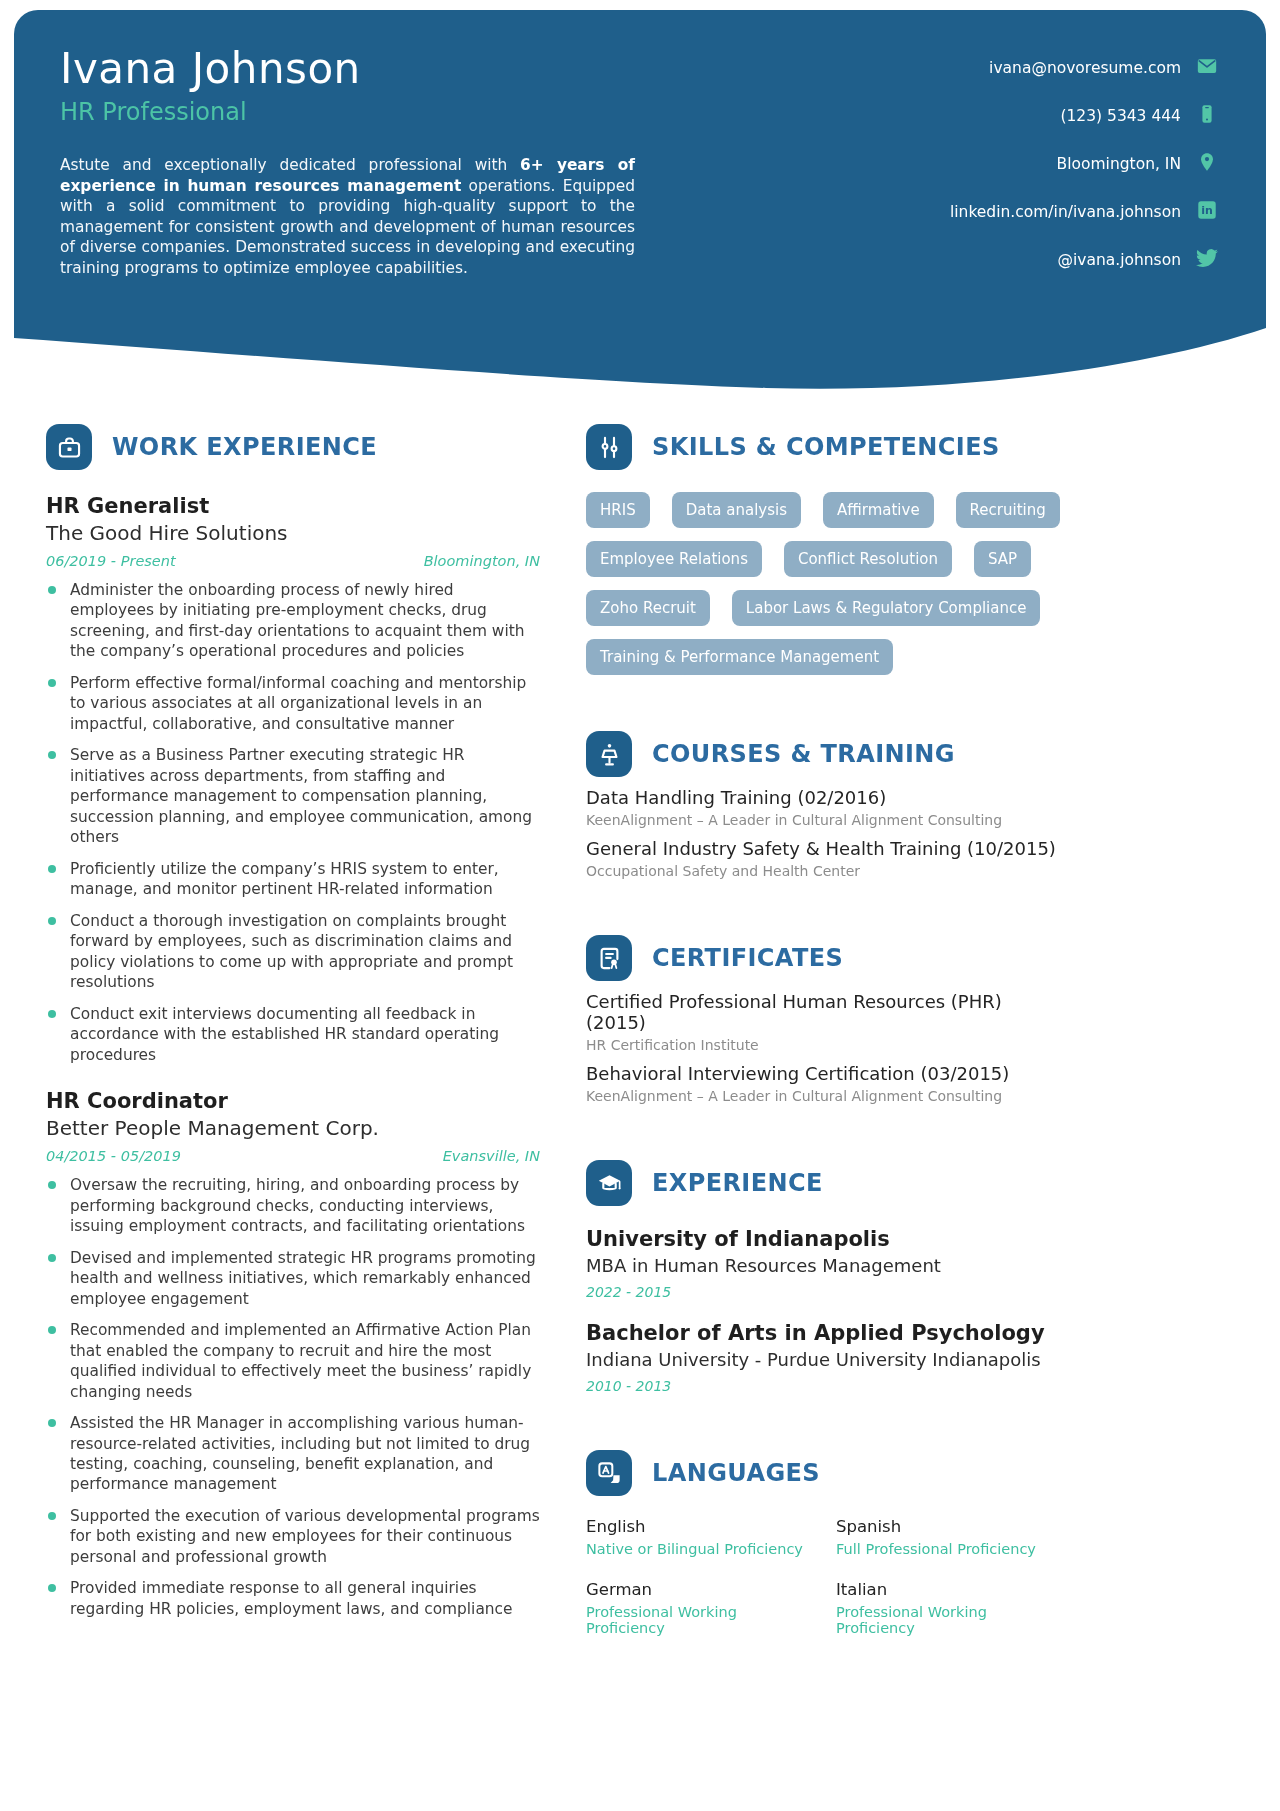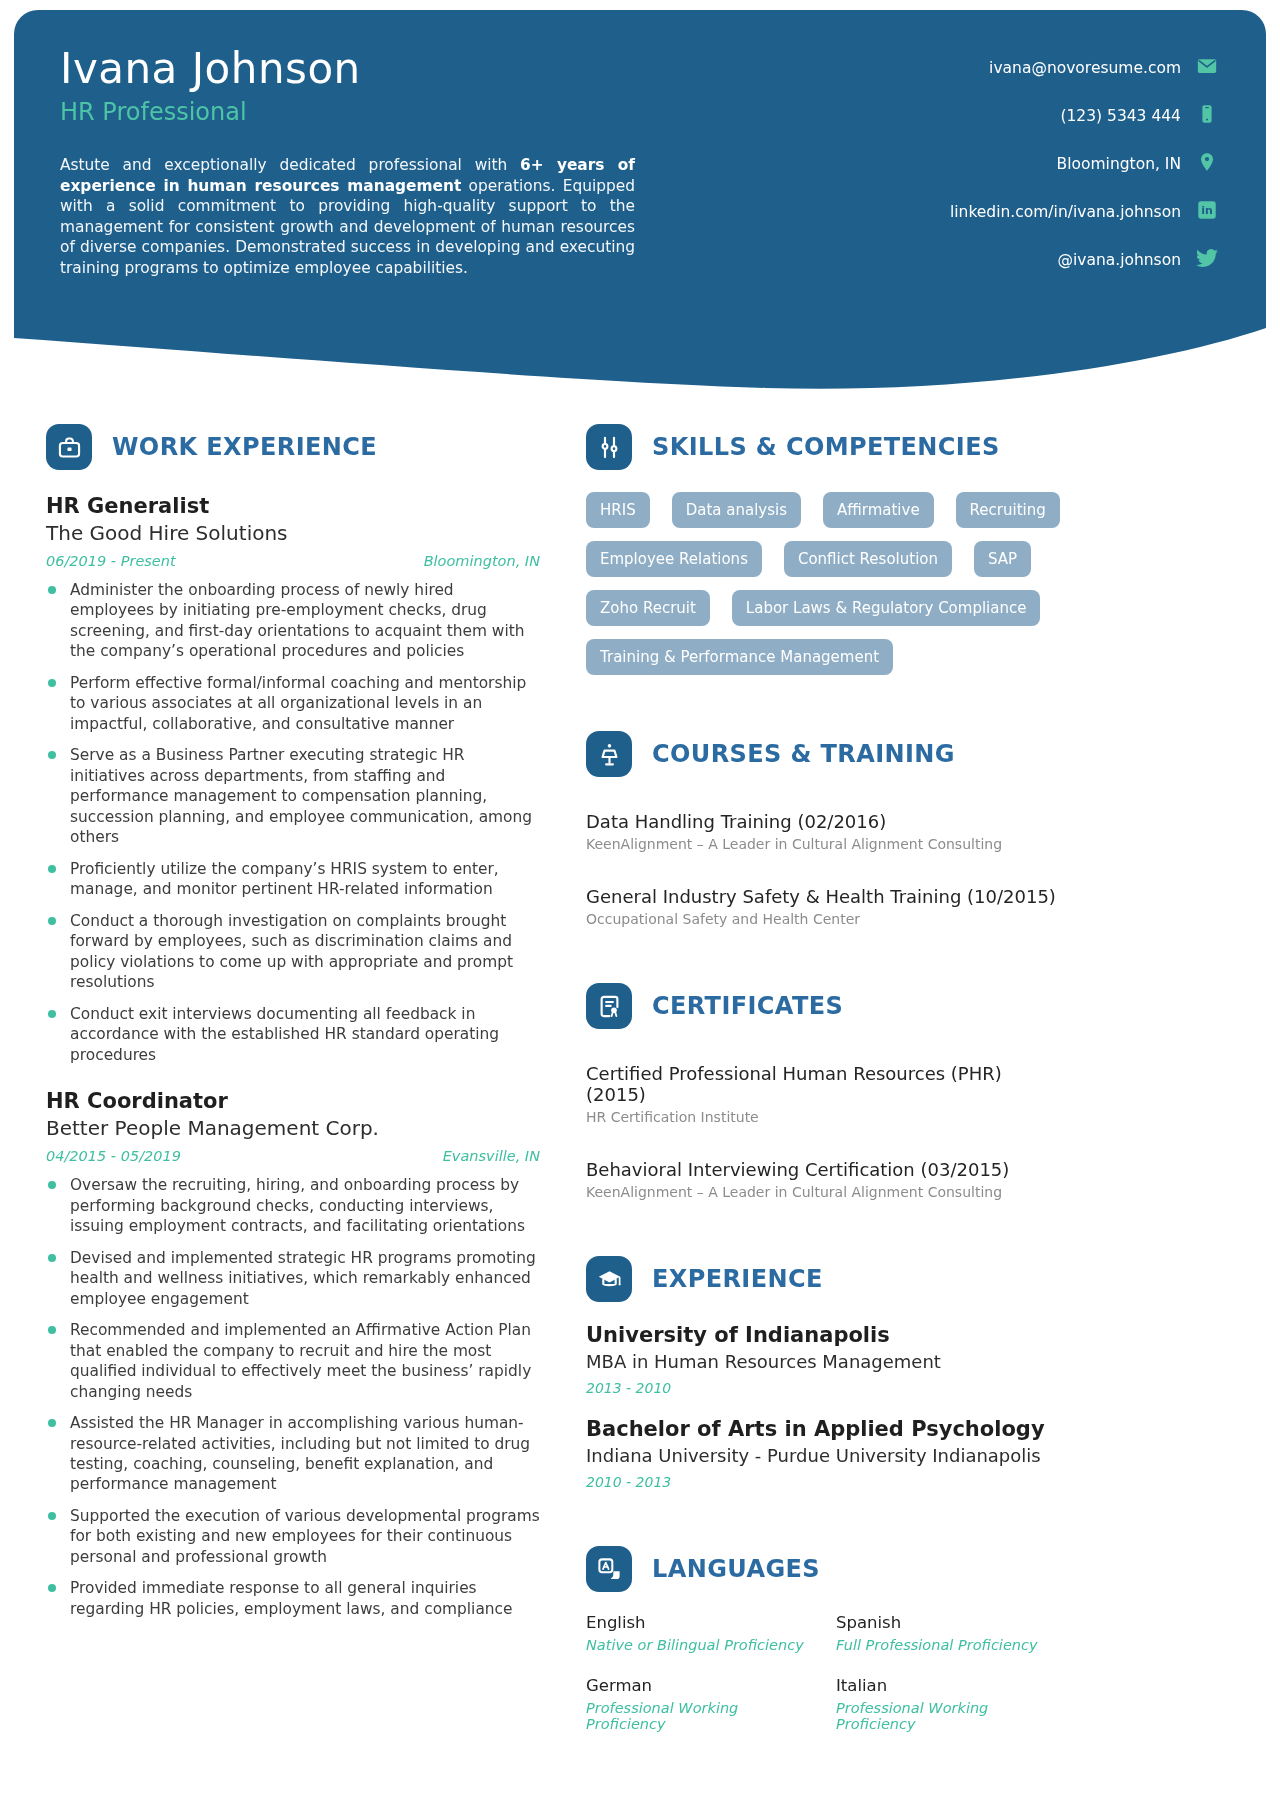--- a/index.html
+++ b/index.html
@@ -66,7 +66,7 @@
   }
 
   
-  .item { margin-top:34px; }
+  .item { margin-top:10px; }
   .item-title { font-size:18px; color:#242424; }
   .item-sub { font-size:14px; color:#8c8c8c; margin-top:4px; }
 

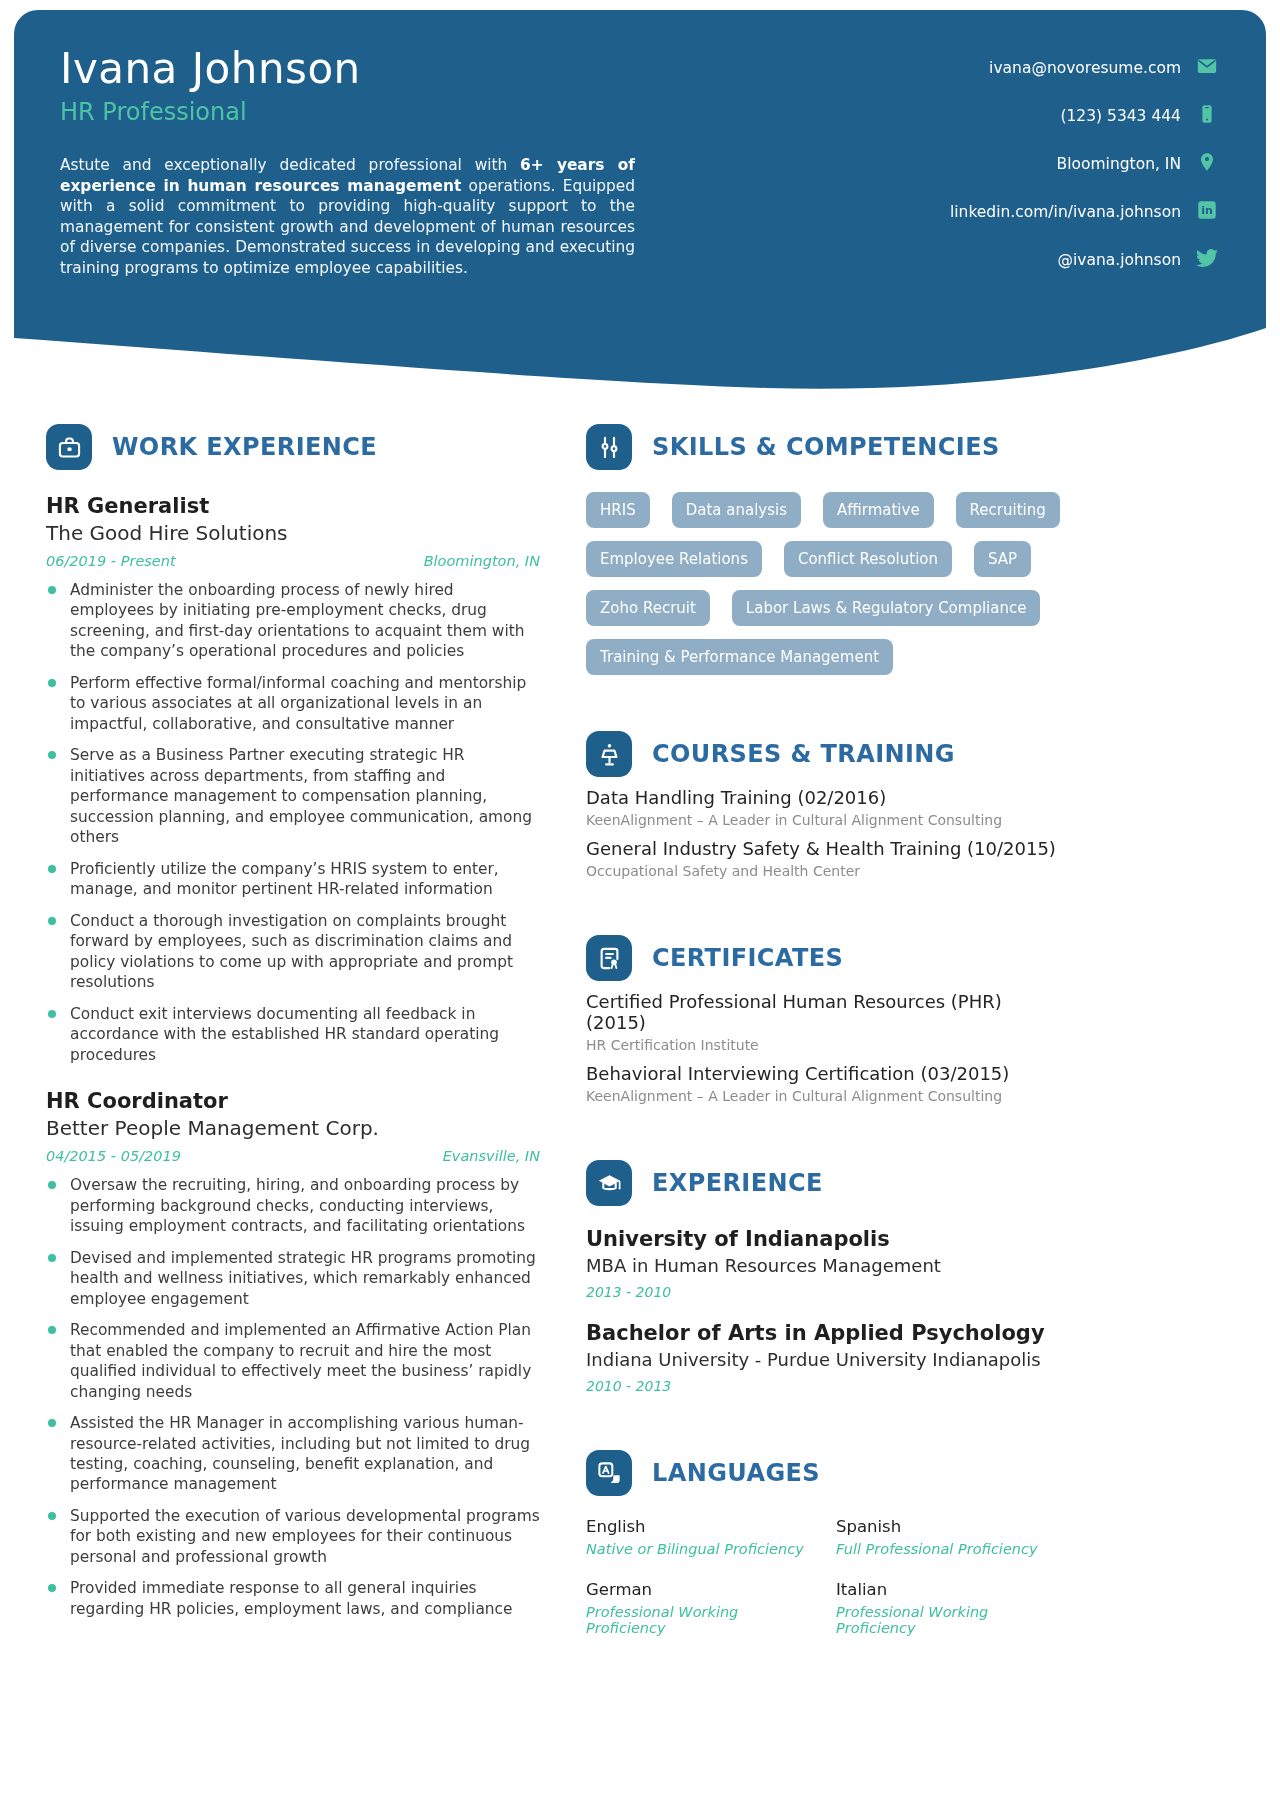--- a/index.html
+++ b/index.html
@@ -301,7 +301,7 @@
             <div class="edu">
               <div class="edu-line1">University of Indianapolis</div>
               <div class="edu-line2">MBA in Human Resources Management</div>
-              <div class="edu-dates">2013 - 2010</div>
+              <div class="edu-dates">2022 - 2015</div>
             </div>
             <div class="edu">
               <div class="edu-line1">Bachelor of Arts in Applied Psychology</div>

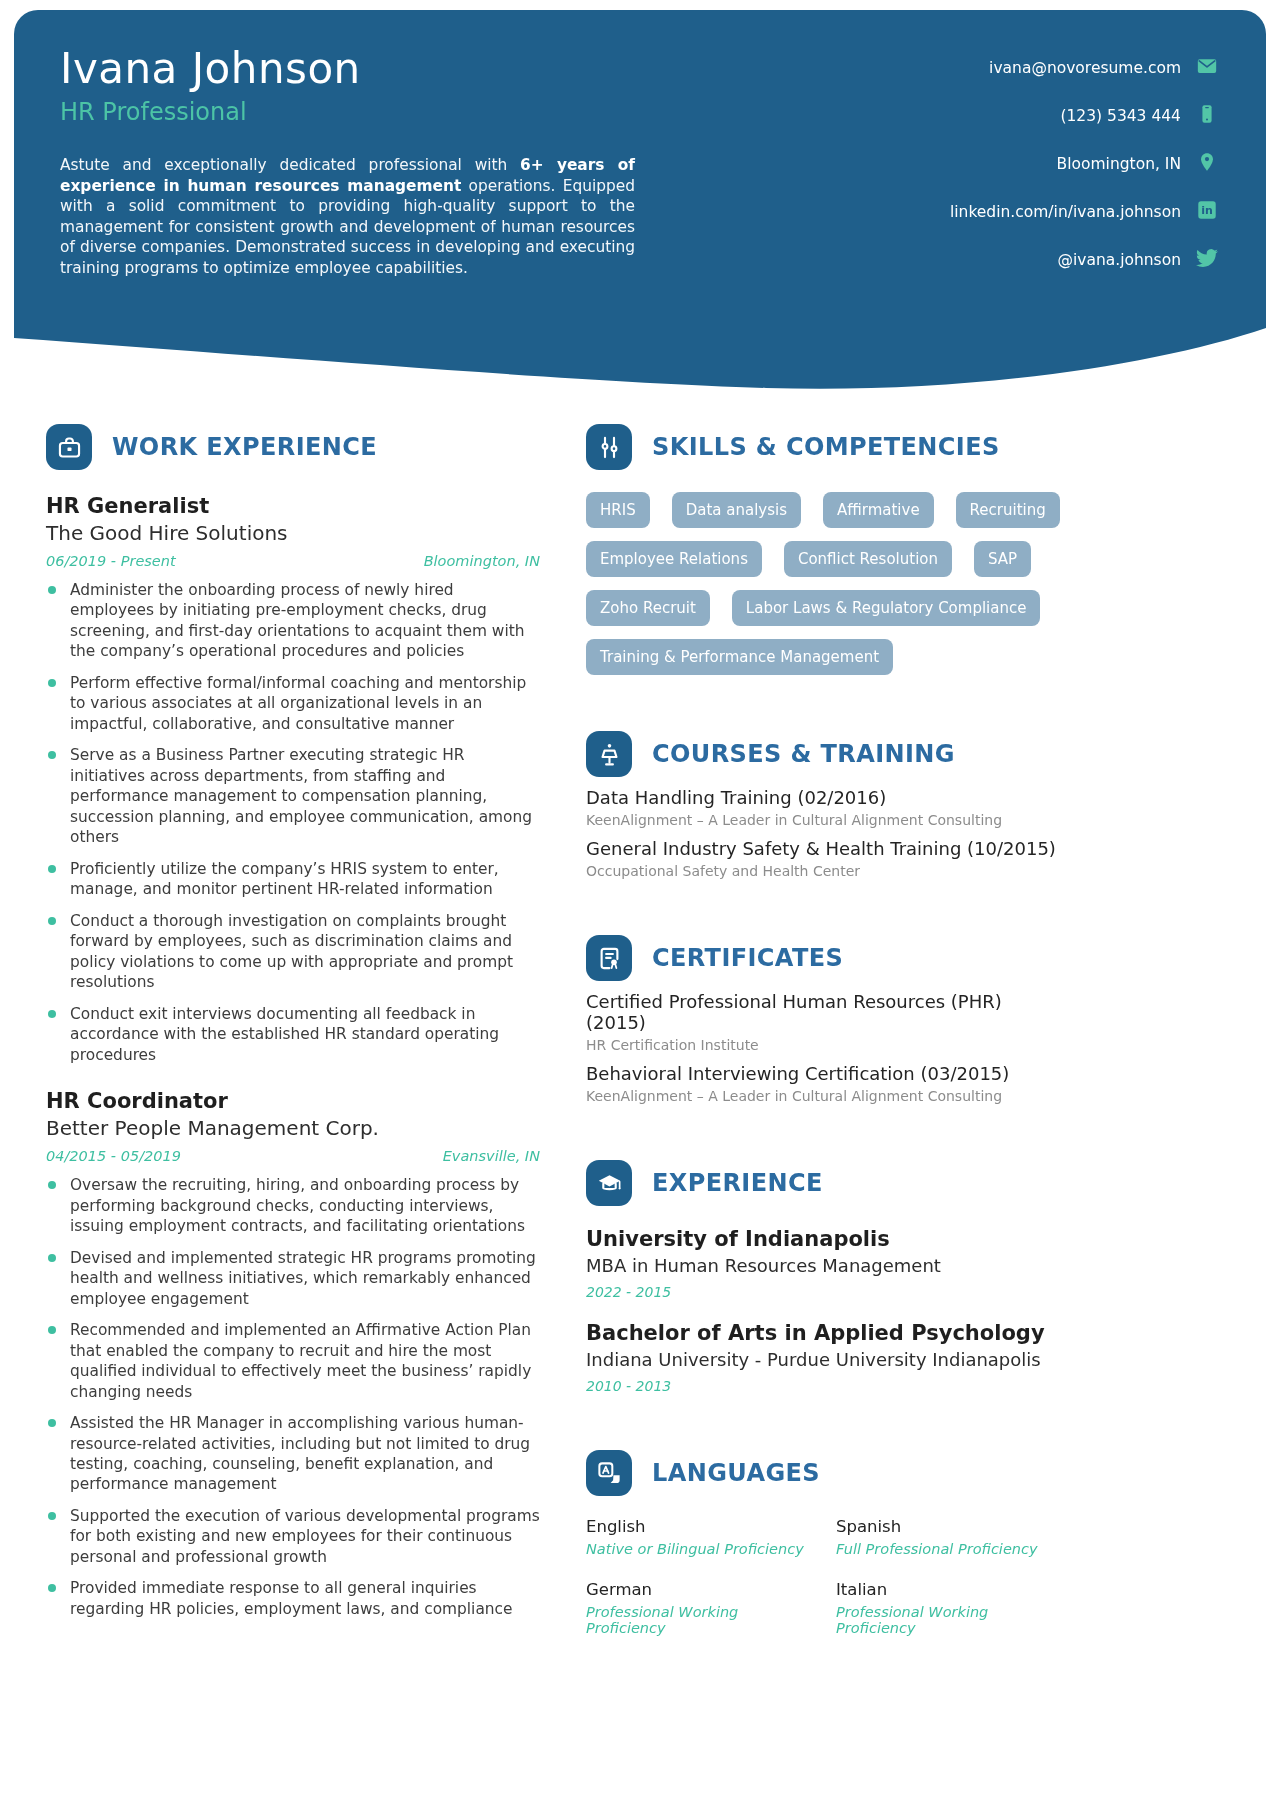--- a/index.html
+++ b/index.html
@@ -79,7 +79,7 @@
   
   .lang-grid { display:grid; grid-template-columns:1fr 1fr; gap:23px 24px; margin-top:21px; }
   .lang-name { font-size:16.5px; color:#242424; }
-  .lang-level { font-size:14.5px; font-style:italic; color:#3EBFA1; margin-top:5px; }
+  .lang-level { font-size:14.5px; color:#3EBFA1; margin-top:5px; }
 </style>
 </head>
 <body>

